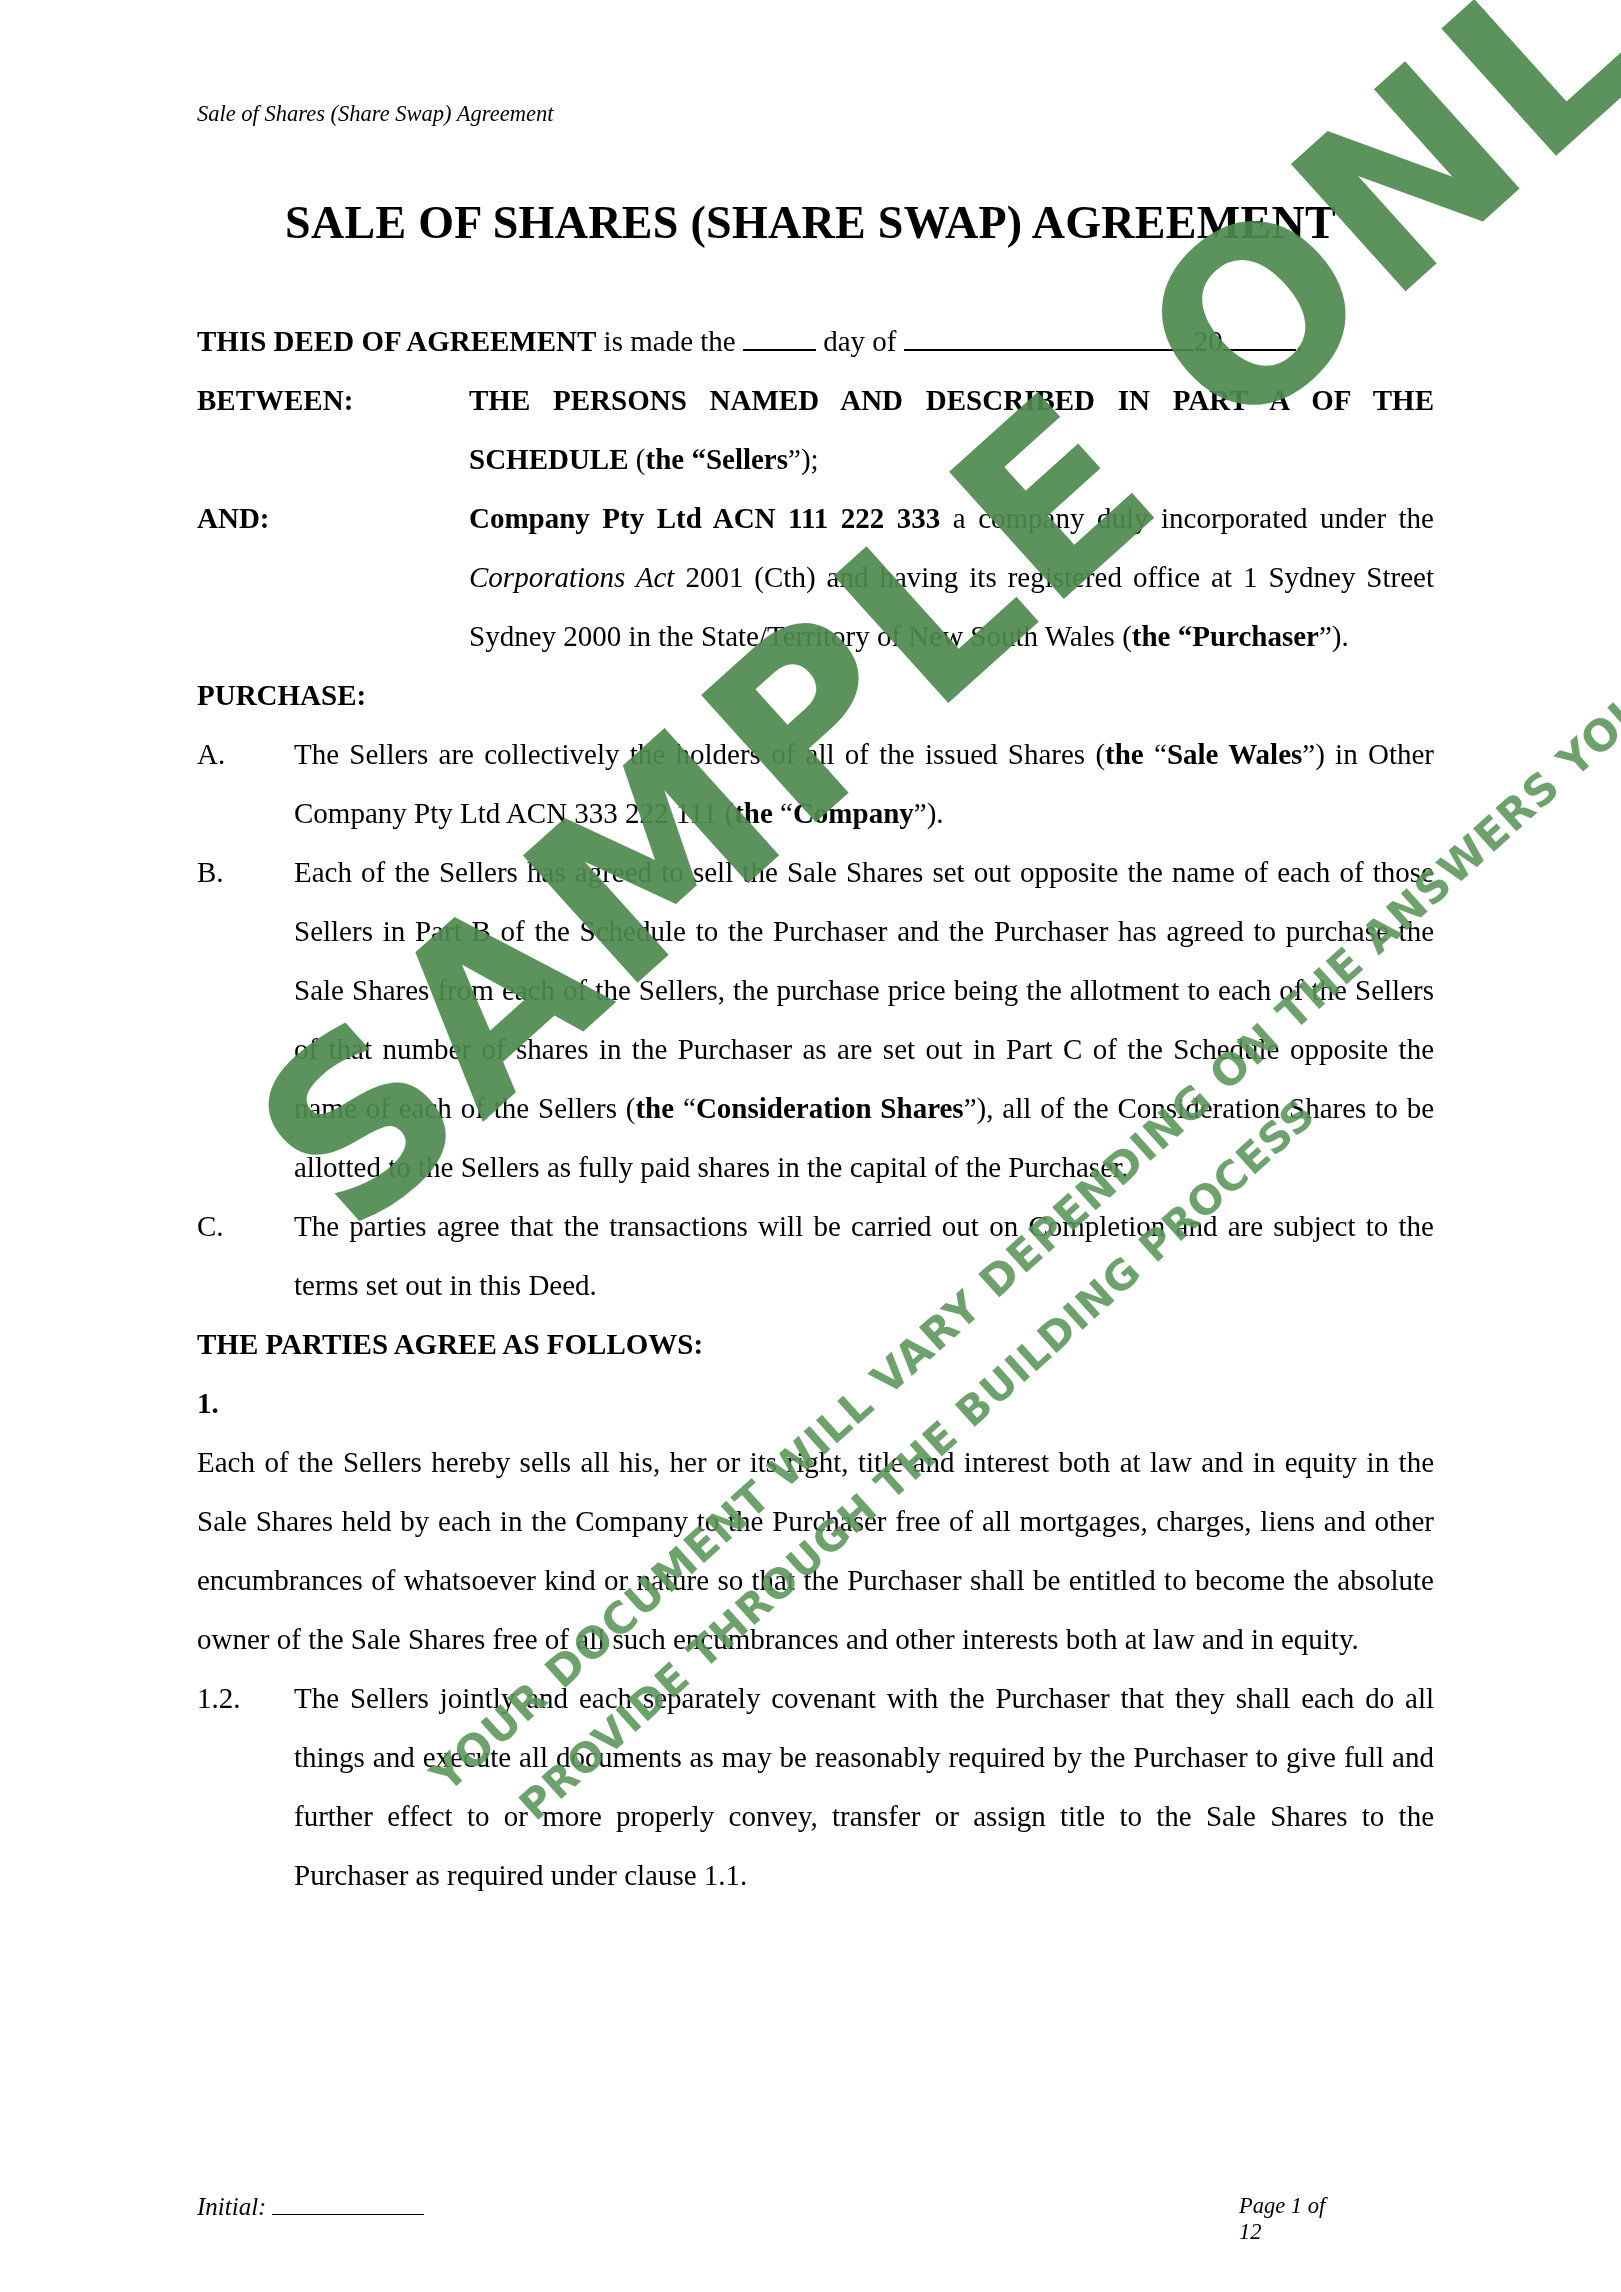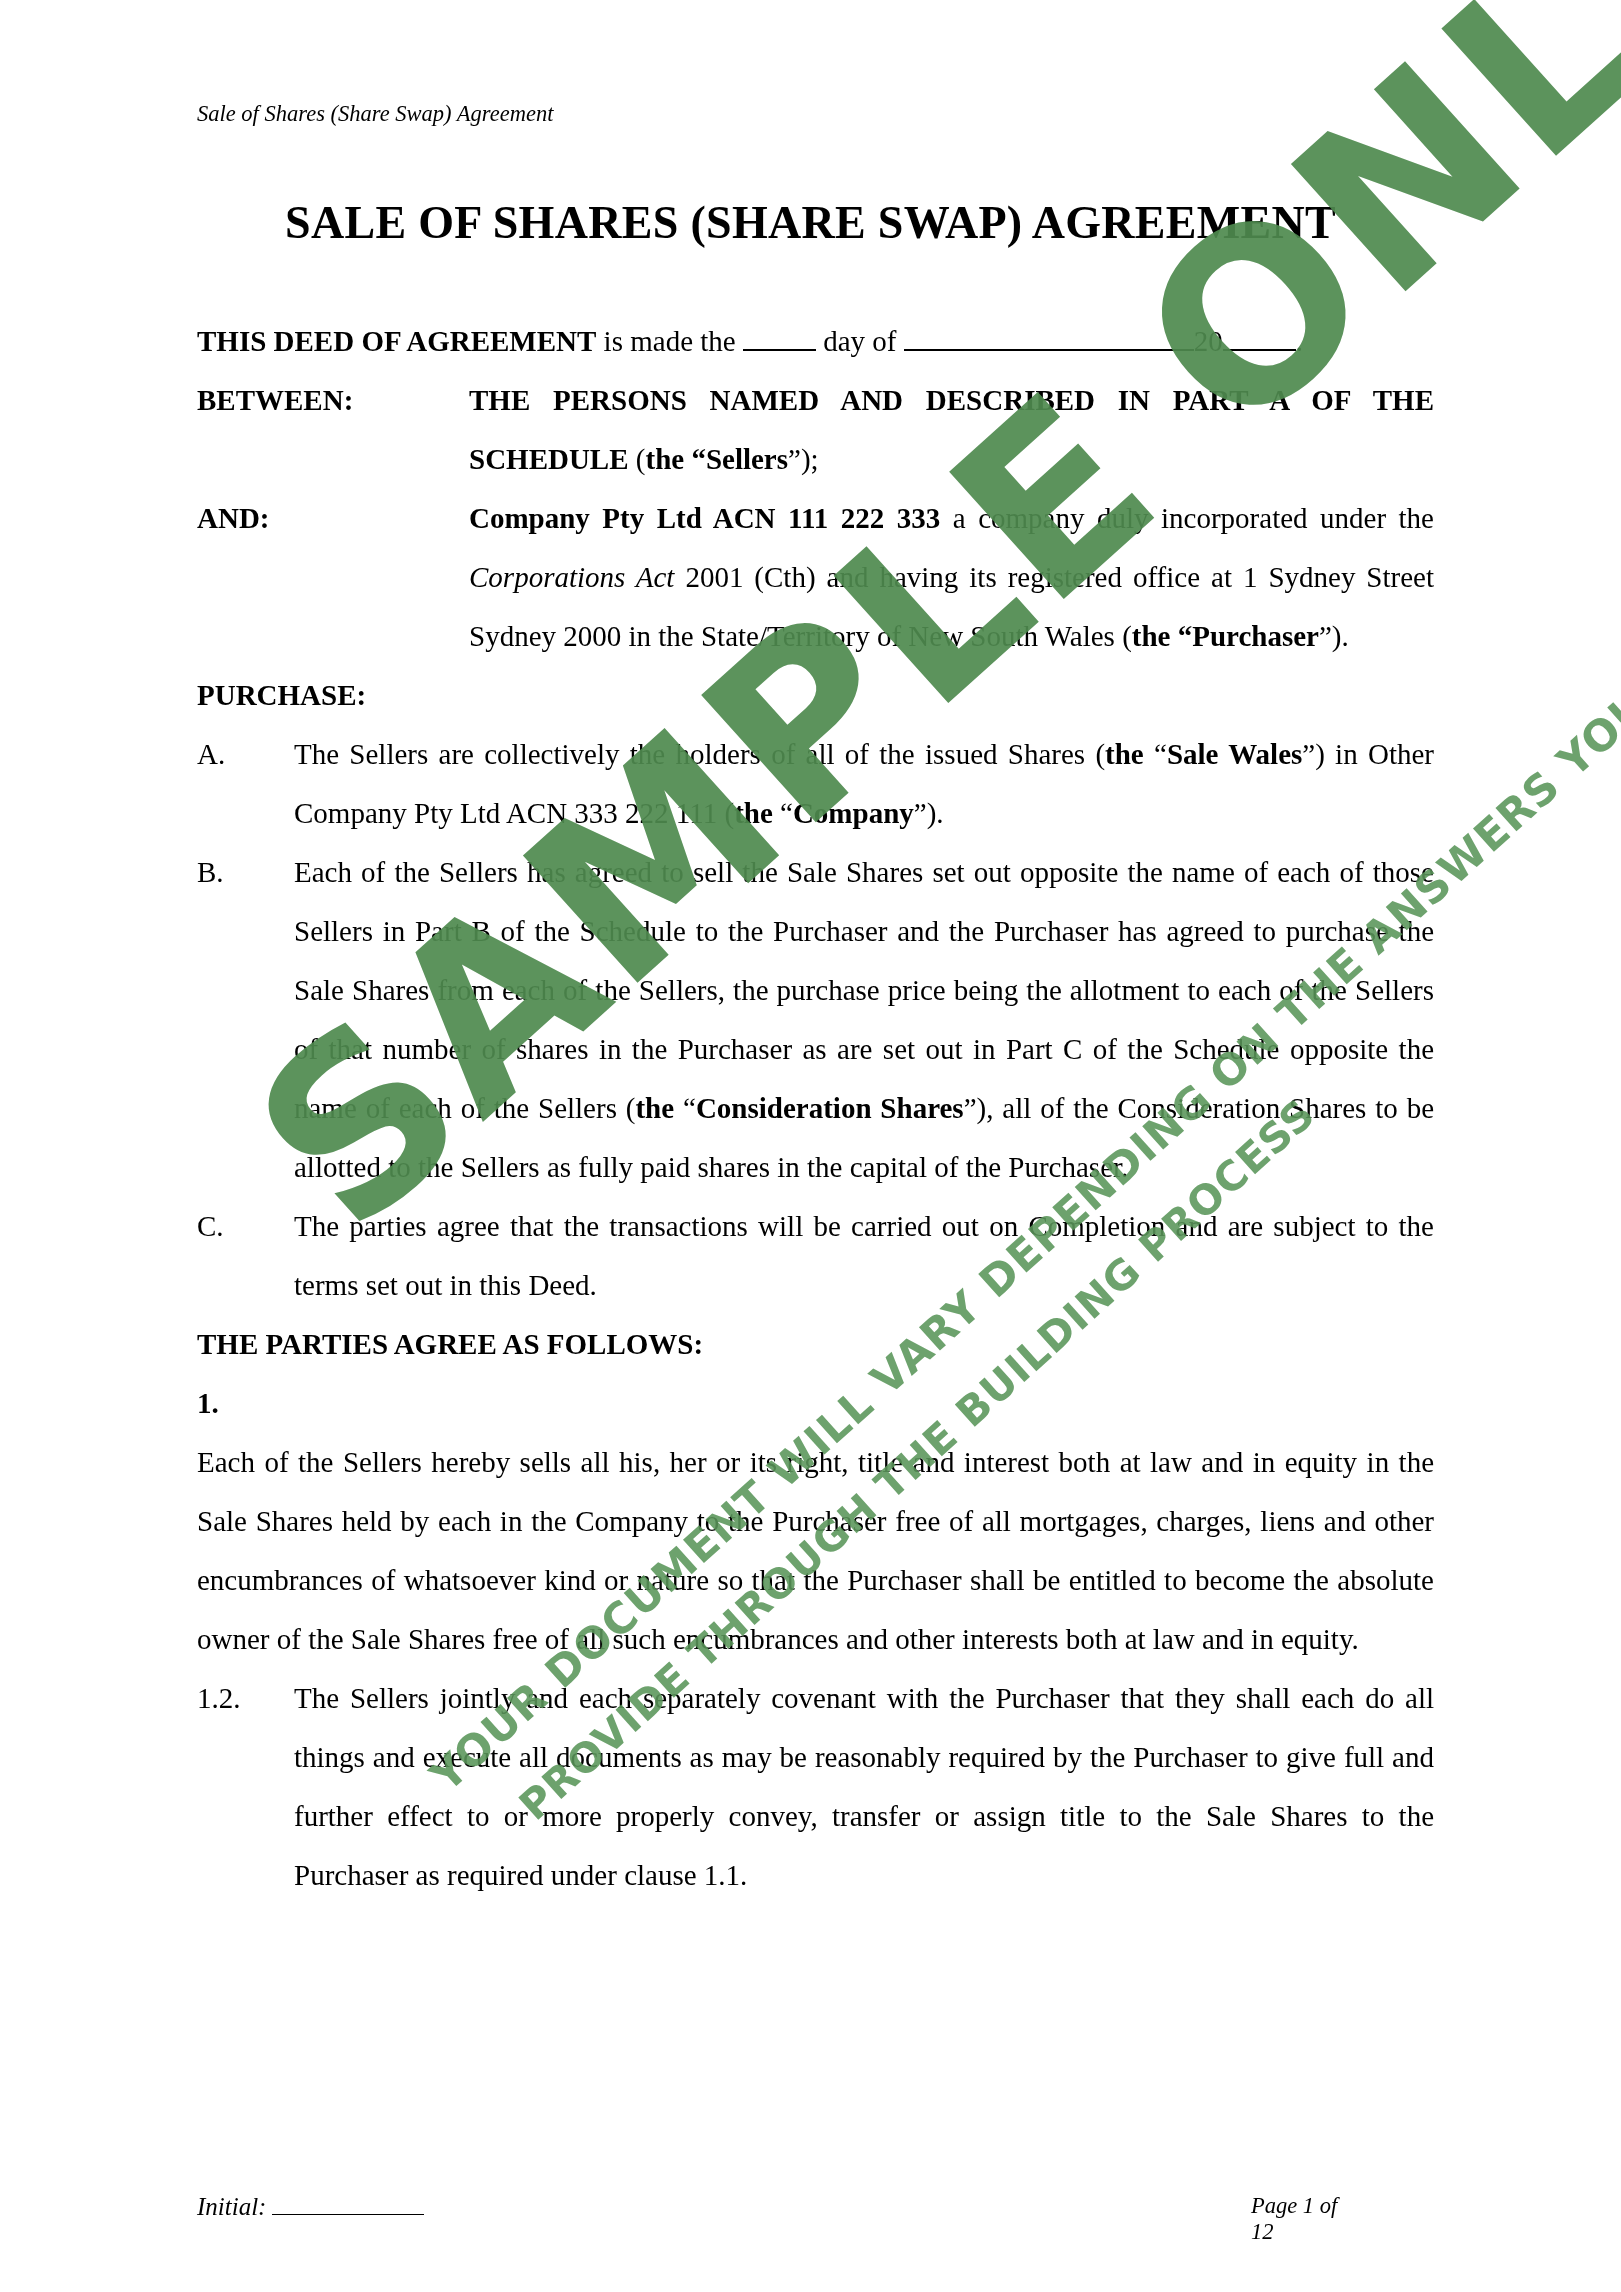--- a/index.html
+++ b/index.html
@@ -22,7 +22,7 @@
   .b18 { width:290px; }
   .heading { font-weight:bold; }
   .footer-left { position:absolute; left:197px; top:2193px; font-size:25px; font-style:italic; }
-  .footer-right { position:absolute; left:1239px; top:2193px; font-size:22.5px; font-style:italic;margin-left:12px; }
+  .footer-right { position:absolute; left:1239px; top:2193px; font-size:22.5px; font-style:italic; }
   .footer-line { display:inline-block; width:152px; border-bottom:1.5px solid #000; height:15.7px; margin-left:5.9px; }
   .watermark { position:absolute; left:0; top:0; width:1621px; height:2293px; pointer-events:none; }
   .wm-big { position:absolute; left:206px; top:1078px; transform-origin:0 0; transform:rotate(-42deg);

